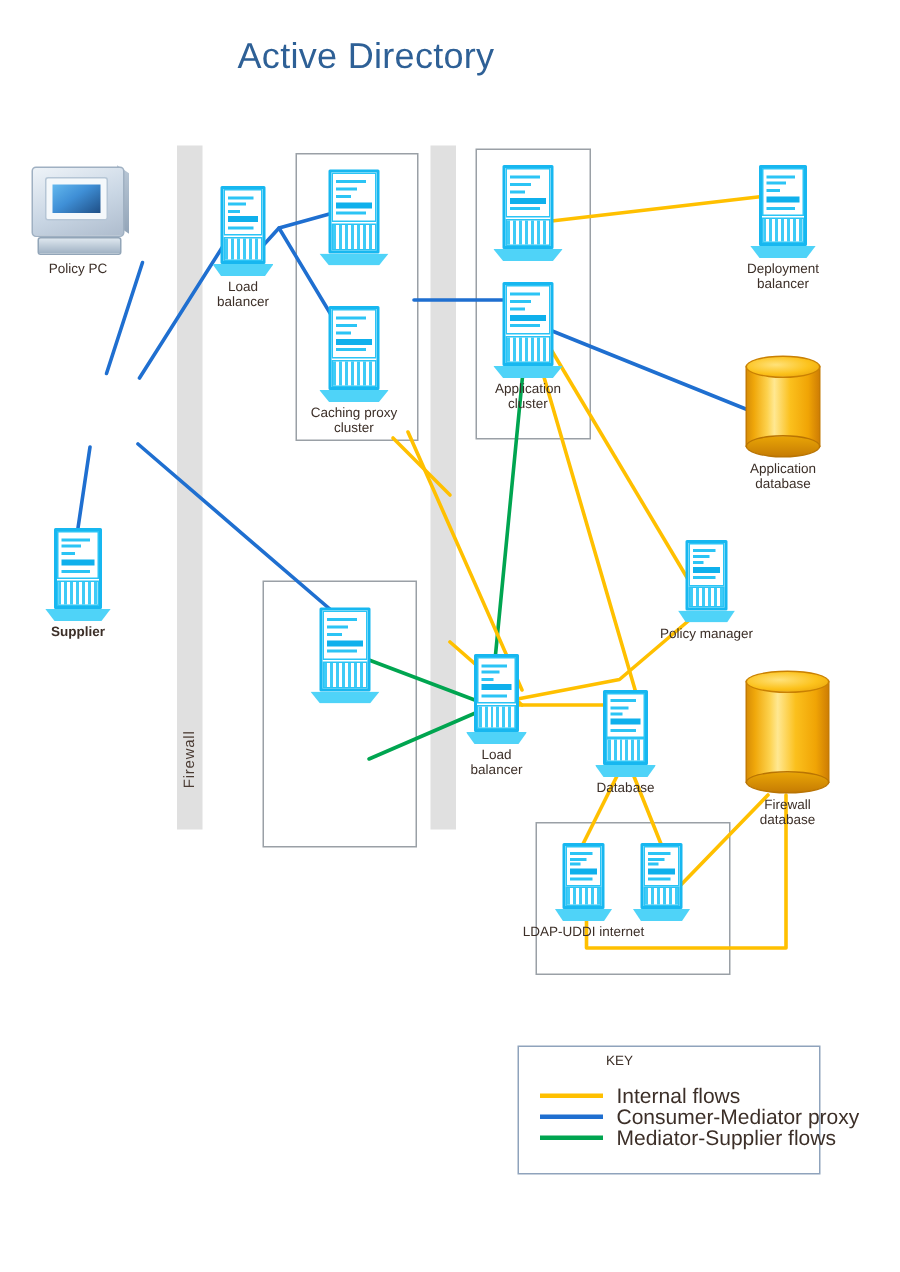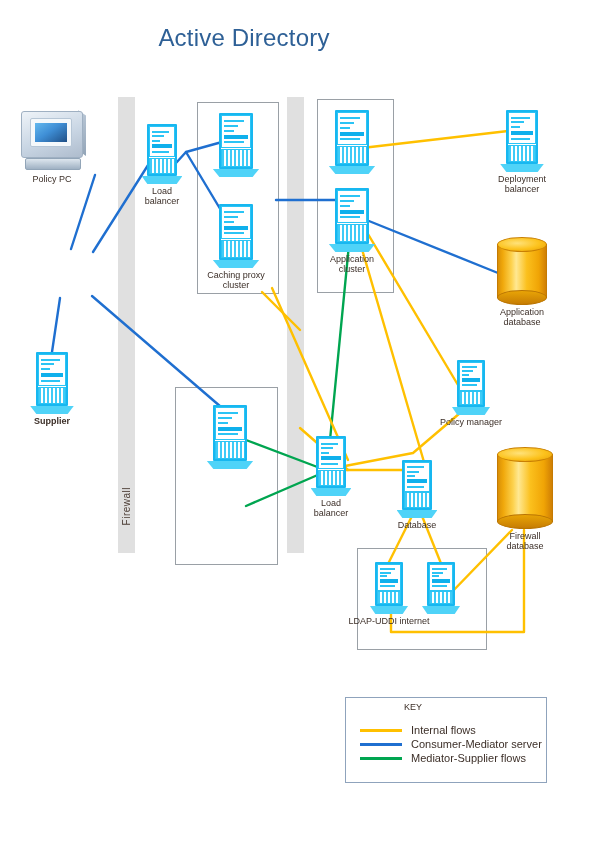--- a/index.html
+++ b/index.html
@@ -127,7 +127,7 @@
   .keybox .ktitle{position:absolute;left:14px;top:4px;font-size:9px;color:#3c2f28;margin-left:44px;}
   .krow{position:absolute;left:14px;height:12px;display:flex;align-items:center;}
   .kswatch{width:42px;height:3px;margin-right:9px;}
-  .klabel{font-size:11px;color:#3c2f28;white-space:nowrap;}
+  .klabel{font-size:14px;color:#3c2f28;white-space:nowrap;}
 </style>
 </head>
 <body>

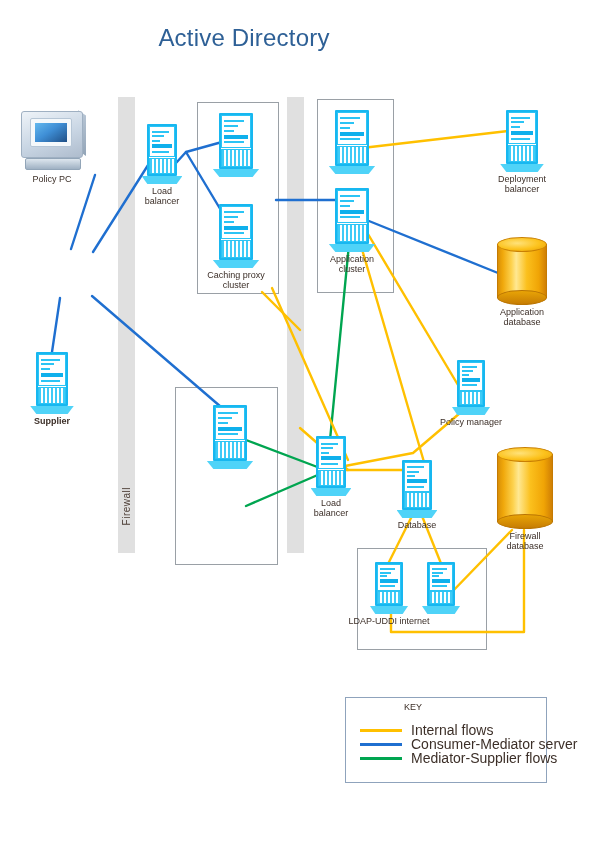--- a/index.html
+++ b/index.html
@@ -434,7 +434,7 @@
         </div>
         <div class="krow" style="top: 40px;">
           <div class="kswatch" style="background: rgb(31, 111, 208);"></div>
-          <div class="klabel">Consumer-Mediator server</div>
+          <div class="klabel">Consumer-Mediator proxy</div>
         </div>
         <div class="krow" style="top: 54px;">
           <div class="kswatch" style="background: rgb(0, 165, 80);"></div>

